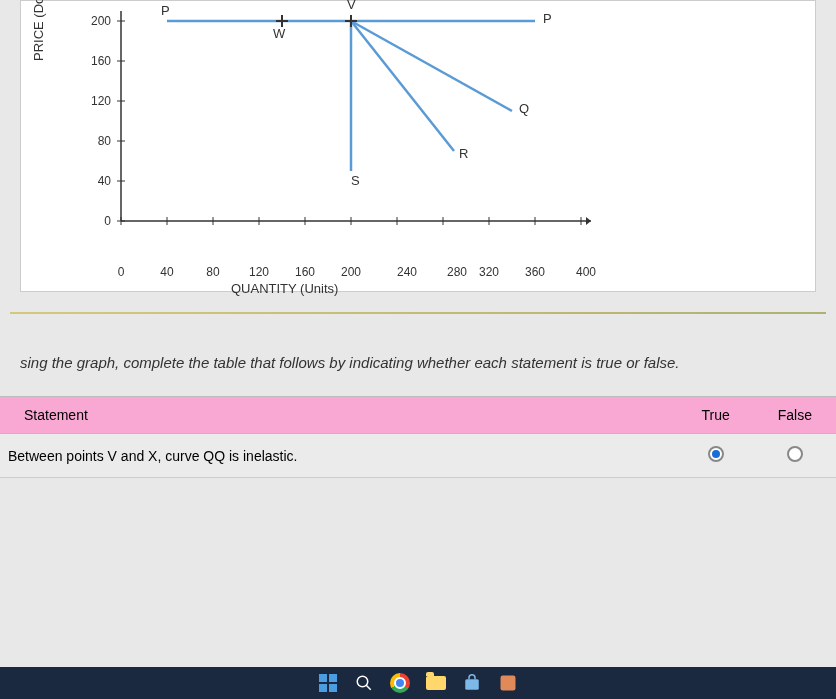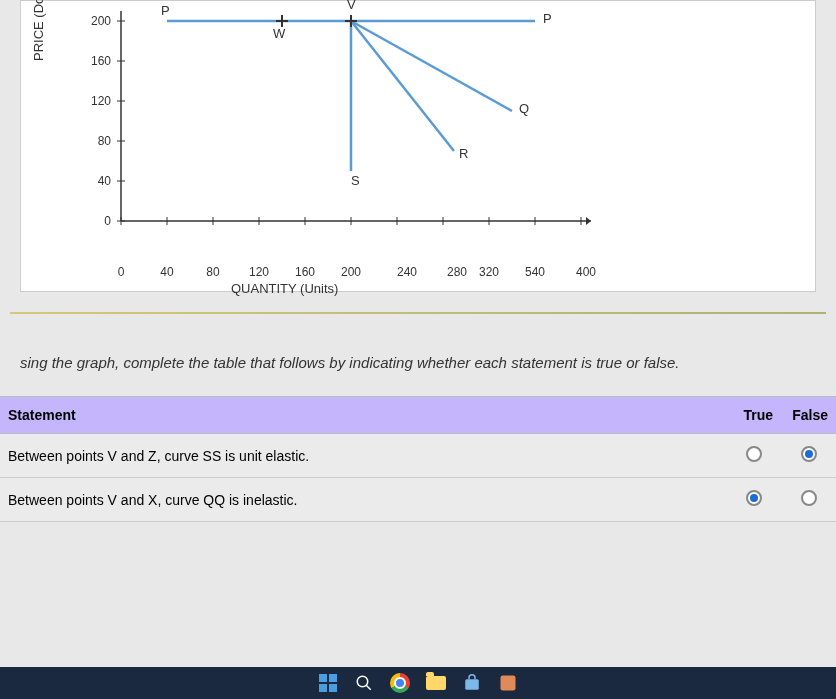--- a/index.html
+++ b/index.html
@@ -201,7 +201,7 @@
     <div class="x-tick-label" style="left:341px;">240</div>
     <div class="x-tick-label" style="left:377px;margin-left:14px;">280</div>
     <div class="x-tick-label" style="left:423px;">320</div>
-    <div class="x-tick-label" style="left:469px;">540</div>
+    <div class="x-tick-label" style="left:469px;">360</div>
     <div class="x-tick-label" style="left:515px;text-align:right;">400</div>
 
     <div class="x-axis-label">QUANTITY (Units)</div>

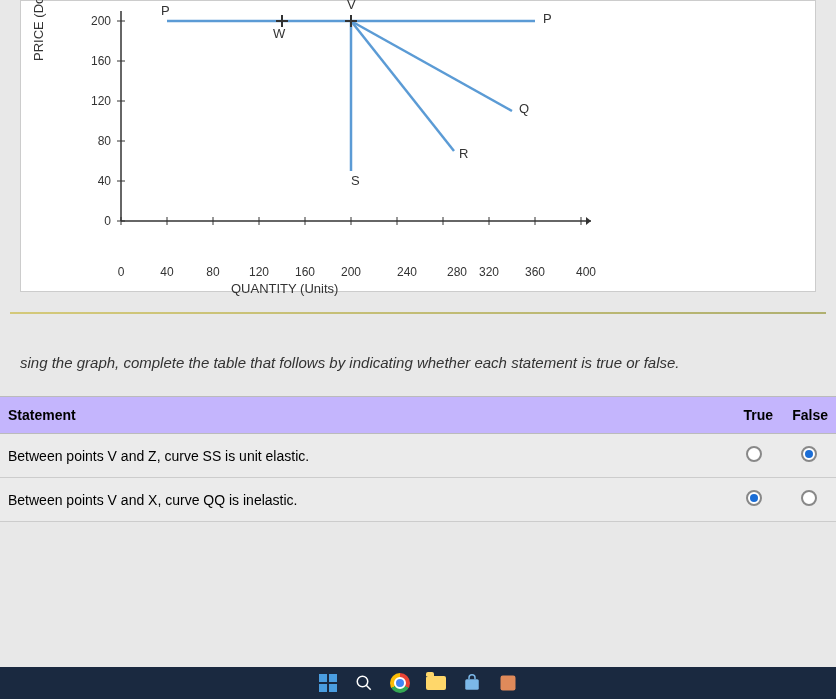--- a/index.html
+++ b/index.html
@@ -73,12 +73,12 @@
     }
     .statement-table th {
       text-align: left;
-      font-weight: bold;
+      font-weight: normal;
       font-size: 14px;
-      padding: 10px 8px;
+      padding: 10px 24px;
       border-top: 1px solid #bbb;
       border-bottom: 1px solid #bbb;
-      background: #c4b5fd;
+      background: #f9a8d4;
     }
     .statement-table th.center { text-align: right; width: 55px; }
     .statement-table td {

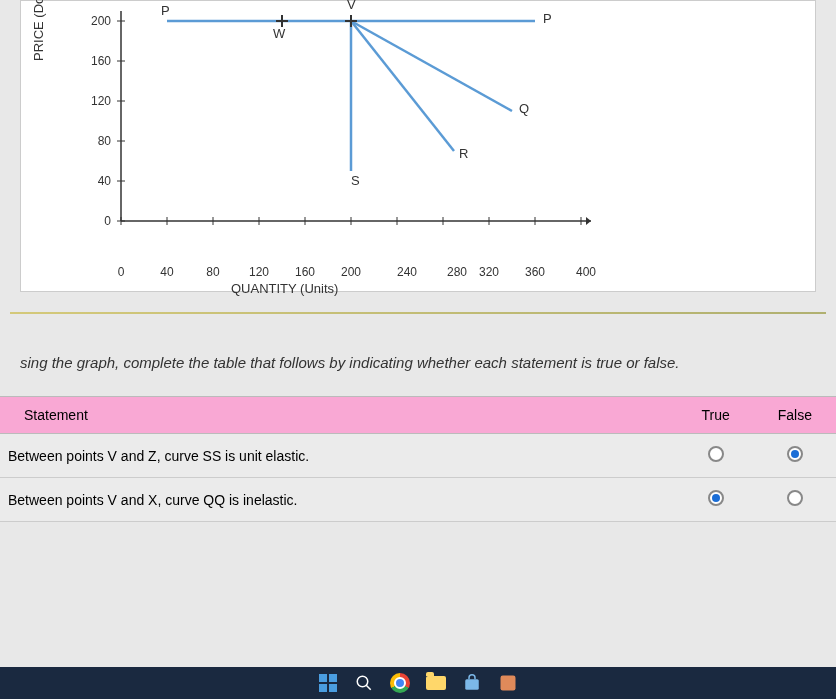--- a/index.html
+++ b/index.html
@@ -230,11 +230,6 @@
   </thead>
   <tbody>
     <tr>
-      <td>Between points V and Z, curve SS is unit elastic.</td>
-      <td class="center"><span class="radio-sel"></span></td>
-      <td class="center"><span class="radio-sel selected"></span></td>
-    </tr>
-    <tr>
       <td>Between points V and X, curve QQ is inelastic.</td>
       <td class="center"><span class="radio-sel selected"></span></td>
       <td class="center"><span class="radio-sel"></span></td>

